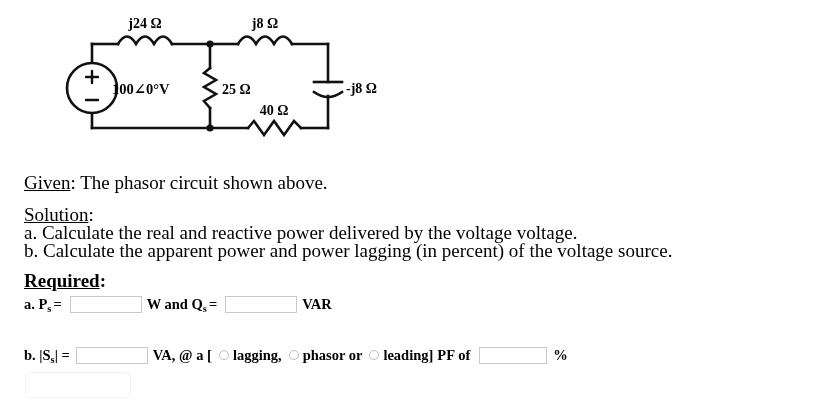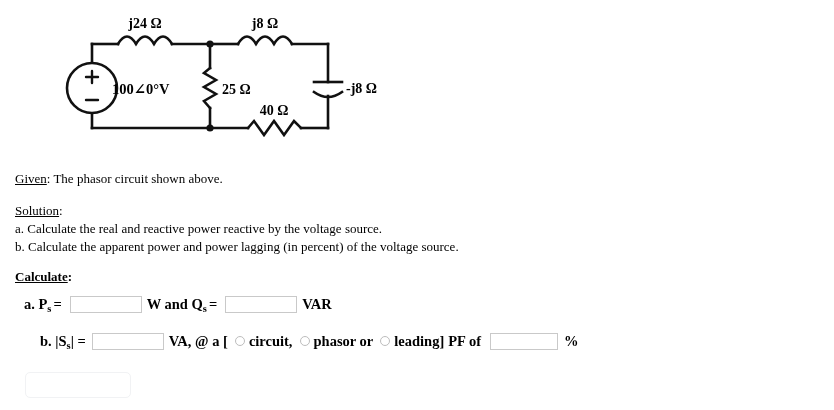--- a/index.html
+++ b/index.html
@@ -30,8 +30,8 @@
   
   .textblock {
     position: absolute;
-    left: 15px;
-    font-size: 13px;
+    left: 24px;
+    font-size: 19px;
     line-height: 1.35;
     white-space: nowrap;
   }

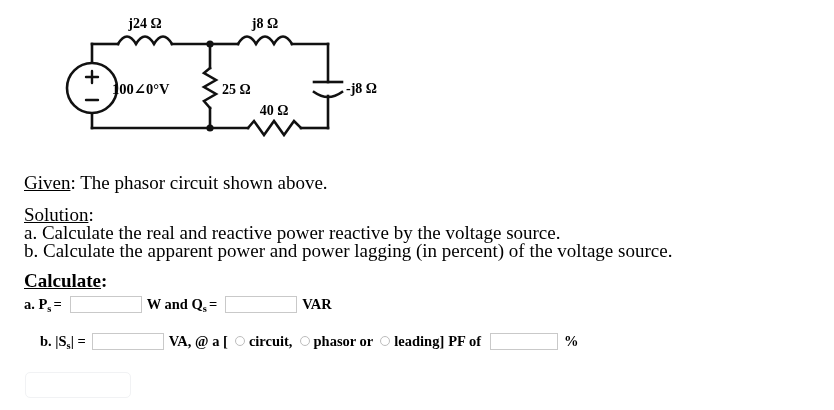--- a/index.html
+++ b/index.html
@@ -173,7 +173,7 @@
 <div class="textblock" id="given-line"><span class="u">Given</span><span>:</span><span> The phasor circuit shown above.</span></div>
 
 <div class="textblock" id="required-head"><span class="u">Solution</span><span>:</span></div>
-<div class="textblock" id="required-a">a. Calculate the real and reactive power reactive by the voltage source.</div>
+<div class="textblock" id="required-a">a. Calculate the real and reactive power delivered by the voltage voltage.</div>
 <div class="textblock" id="required-b">b. Calculate the apparent power and power lagging (in percent) of the voltage source.</div>
 
 <div class="textblock" id="solution-head"><span class="u">Calculate</span><span>:</span></div>

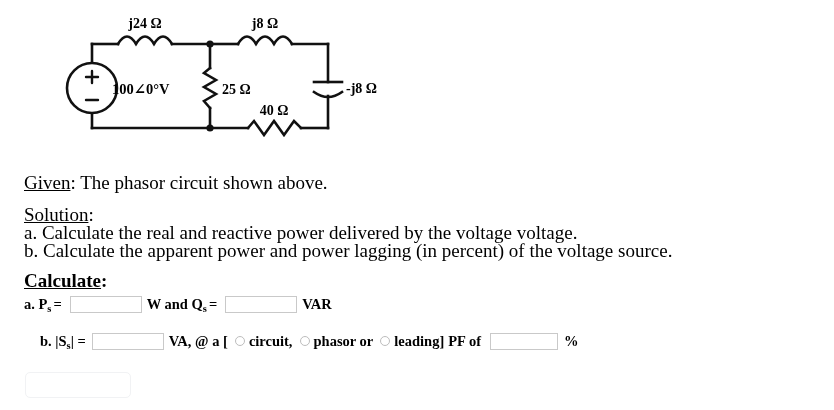--- a/index.html
+++ b/index.html
@@ -176,7 +176,7 @@
 <div class="textblock" id="required-a">a. Calculate the real and reactive power delivered by the voltage voltage.</div>
 <div class="textblock" id="required-b">b. Calculate the apparent power and power lagging (in percent) of the voltage source.</div>
 
-<div class="textblock" id="solution-head"><span class="u">Calculate</span><span>:</span></div>
+<div class="textblock" id="solution-head"><span class="u">Required</span><span>:</span></div>
 
 <div class="answer-row" id="row-a">
   <span class="lbl tight"><span>a. P</span><sub>s</sub></span>

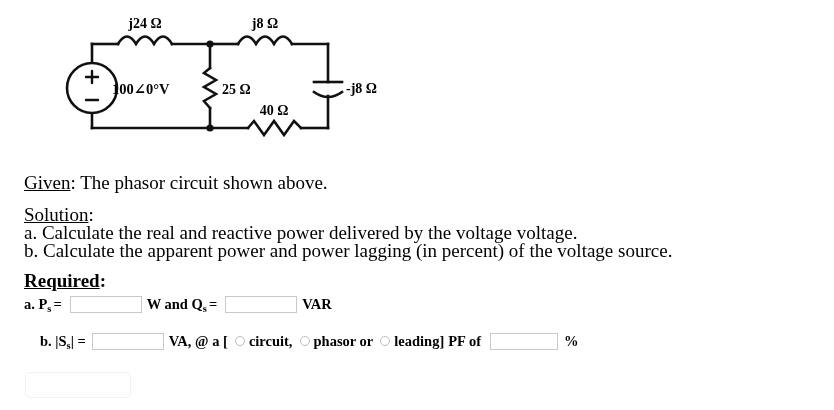--- a/index.html
+++ b/index.html
@@ -54,7 +54,7 @@
     white-space: nowrap;
   }
   #row-a { top: 296px; }
-  #row-b { top: 333px; margin-left: 16px; }
+  #row-b { top: 347px; }
 
   .answer-row .lbl { margin-right: 4px; }
   .answer-row .lbl.tight { margin-right: 2px; }

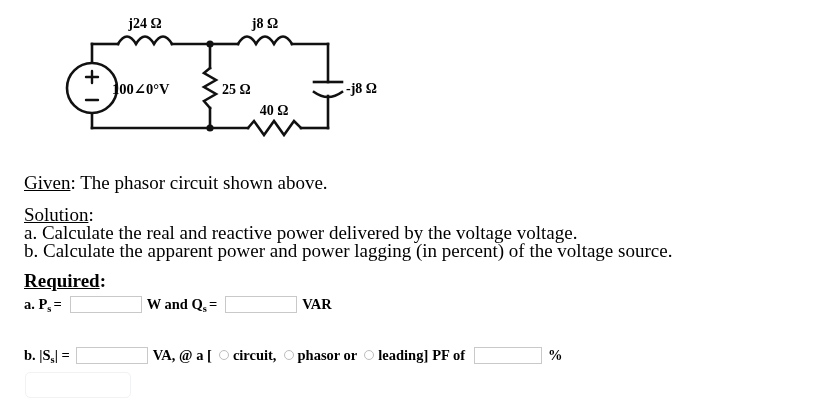--- a/index.html
+++ b/index.html
@@ -193,7 +193,7 @@
   <input class="ansbox" id="box-s" type="text" value="" placeholder="" style="">
   <span class="lbl">VA, @ a [</span>
   <span class="radio"></span>
-  <span class="lbl">circuit,</span>
+  <span class="lbl">lagging,</span>
   <span class="radio"></span>
   <span class="lbl">phasor or</span>
   <span class="radio"></span>

